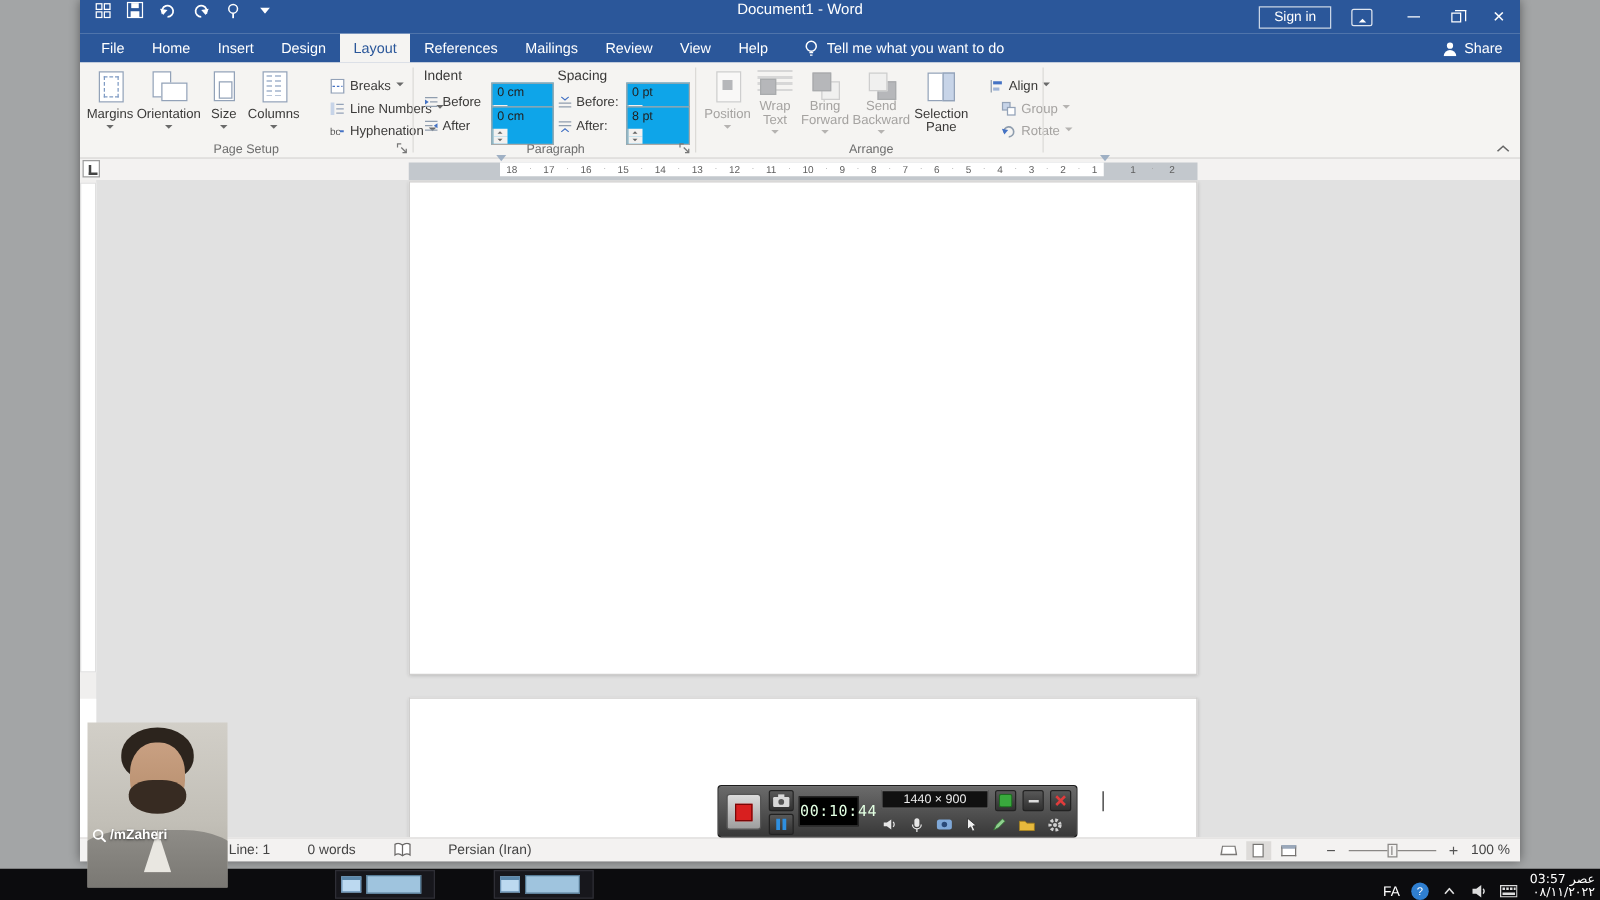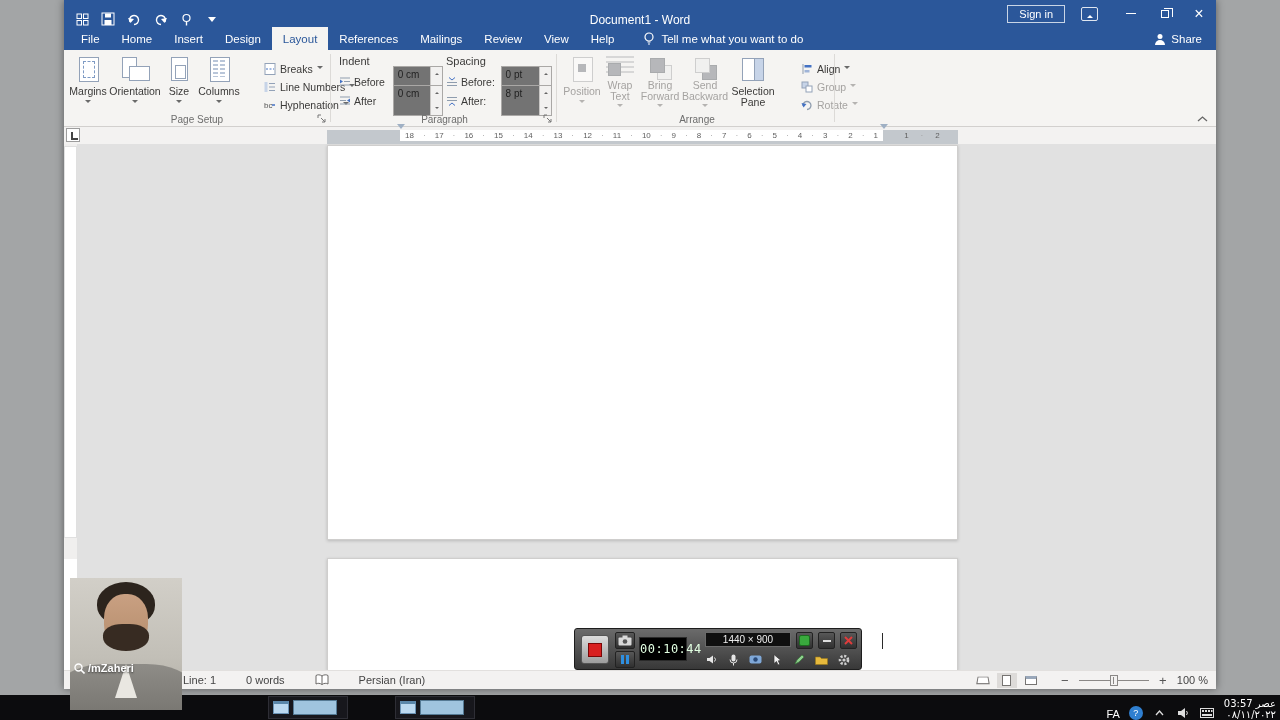--- a/index.html
+++ b/index.html
@@ -10,7 +10,7 @@
   
   .window{position:absolute;left:64px;top:0;width:1152px;height:689px;background:#f5f4f2;box-shadow:0 0 8px rgba(0,0,0,.45);z-index:1;}
 
-  .titlebar{position:absolute;left:0;top:0;width:100%;height:27px;background:#2b579a;display:flex;align-items:flex-end;color:#fff;}
+  .titlebar{position:absolute;left:0;top:0;width:100%;height:27px;background:#2b579a;display:flex;align-items:flex-start;color:#fff;}
   .qat{display:flex;align-items:center;gap:10px;padding-left:10px;}
   .qicon{width:16px;height:16px;display:flex;align-items:center;justify-content:center;}
   .win-title{position:absolute;left:0;right:0;text-align:center;font-size:12px;pointer-events:none;}

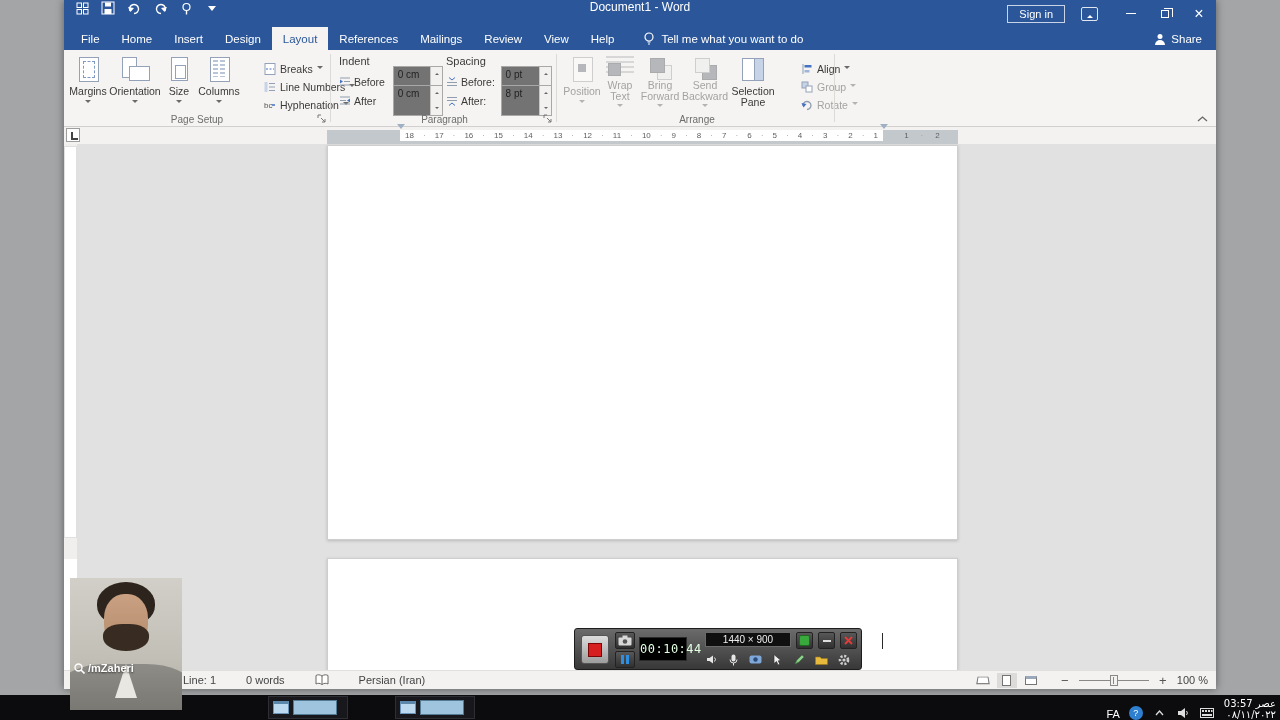--- a/index.html
+++ b/index.html
@@ -67,7 +67,7 @@
   .phead{font-size:11px;color:#3b3a39;margin-bottom:5px;}
   .prow{display:flex;align-items:center;height:19px;gap:3px;font-size:10.5px;color:#3b3a39;}
   .plabel{width:37px;}
-  .spin{width:52px;height:31px;border:1px solid #aaa8a6;background:#737373;display:flex;cursor:text;}
+  .spin{width:52px;height:31px;border:1px solid #aaa8a6;background:#0ea5e9;display:flex;cursor:text;flex-direction:column;}
   .spinval{flex:1;font-size:10px;padding:2px 0 0 4px;color:#222;}
   .spinbtns{width:12px;border-left:1px solid #c9c7c5;display:flex;flex-direction:column;}
   .spinbtns span{flex:1;display:flex;align-items:center;justify-content:center;background:#f2f1f0;cursor:pointer;}

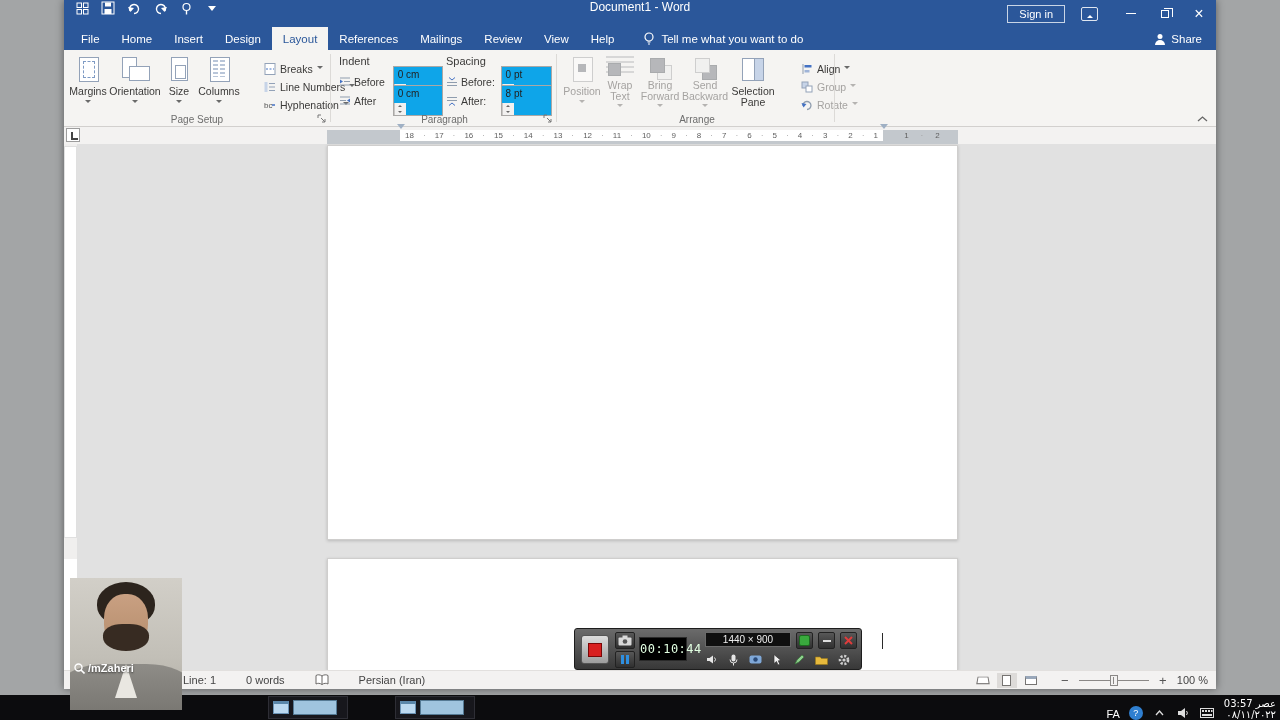--- a/index.html
+++ b/index.html
@@ -425,7 +425,7 @@
           <span class="bicon ic-selpane"></span>
           <span class="blabel">Selection Pane</span>
         </div>
-        <div class="smallbtn" style="left:221px;top:10px;justify-content:flex-end;">
+        <div class="smallbtn" style="left:211px;top:10px;justify-content:flex-end;">
           <span>
               <svg width="12" height="12">
                 <line x1="2" y1="1" x2="2" y2="11" stroke="#8f9dae"></line>

